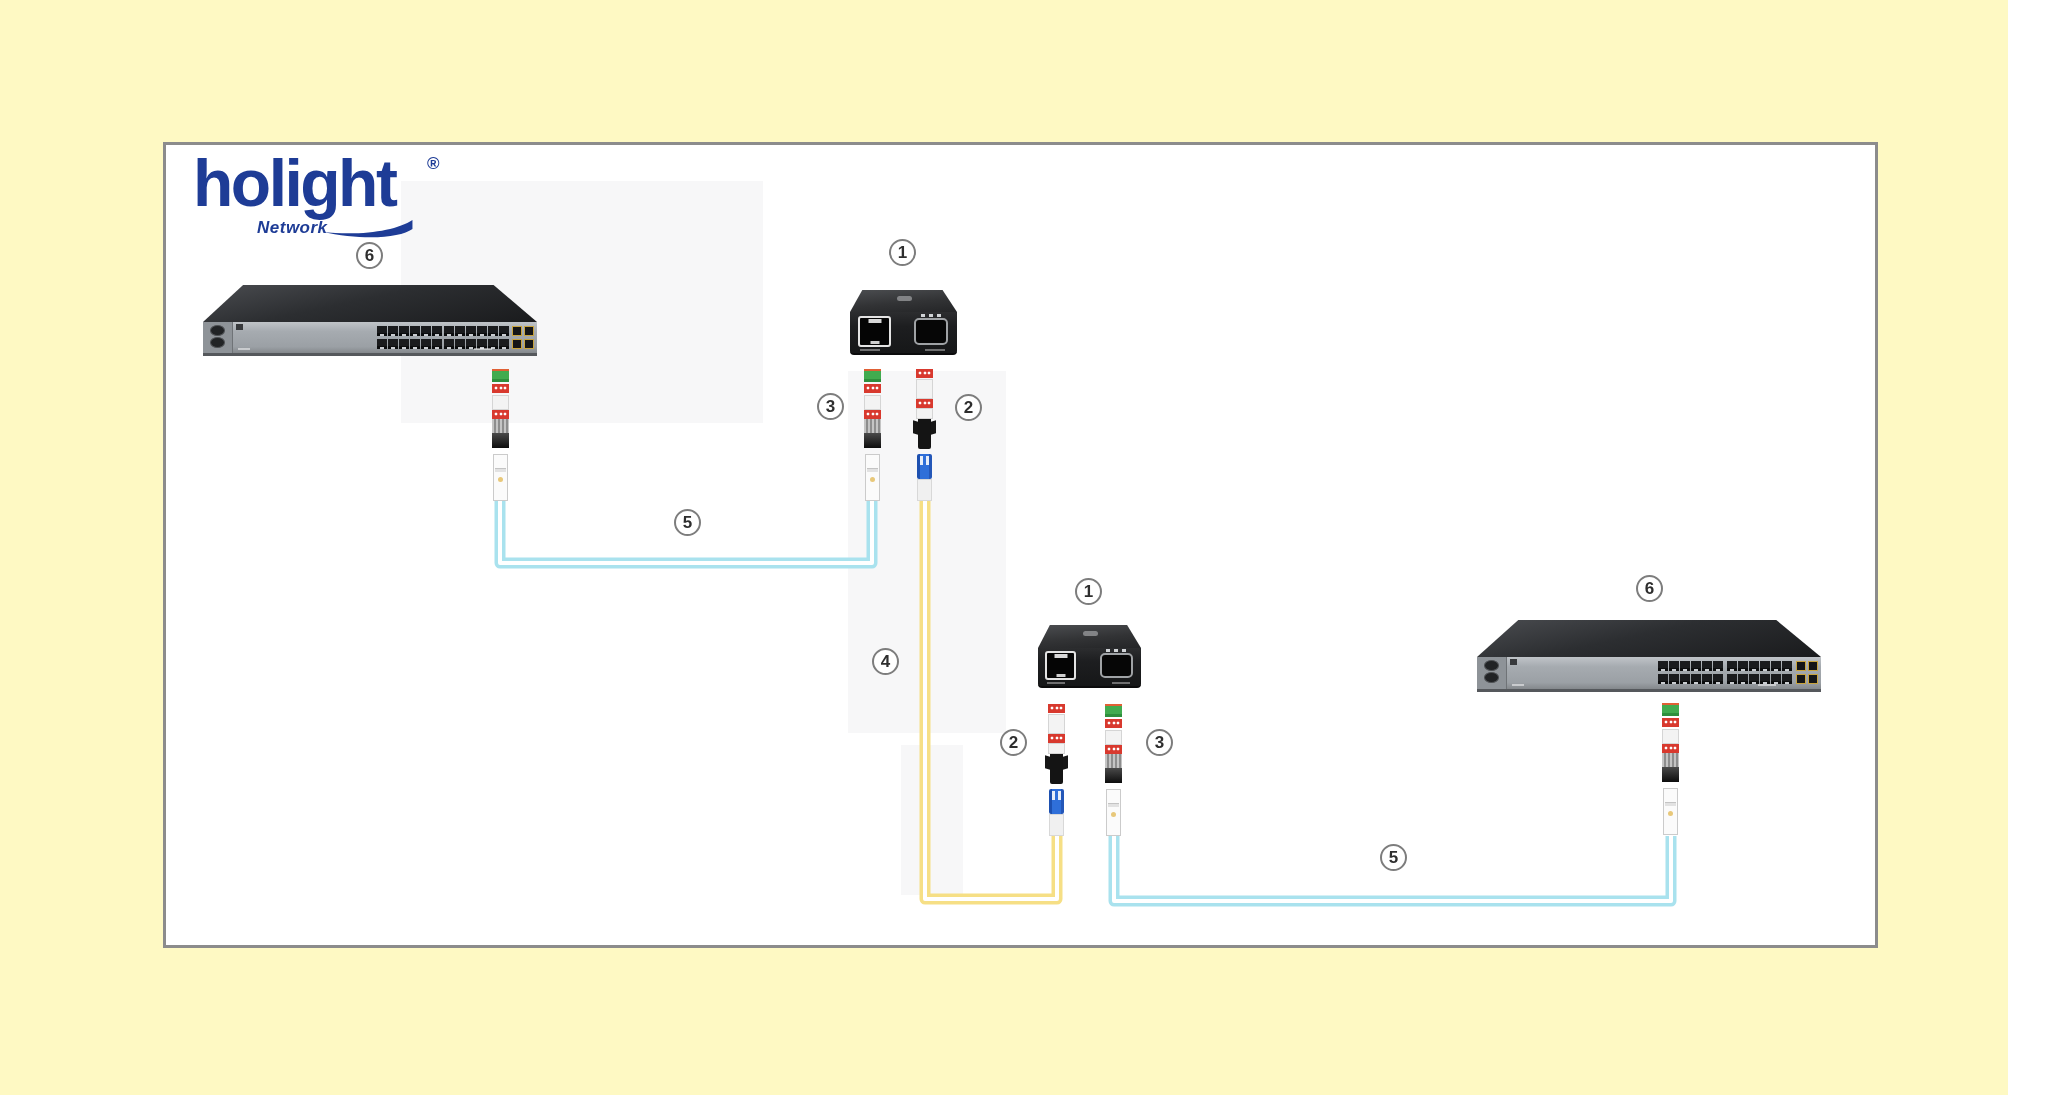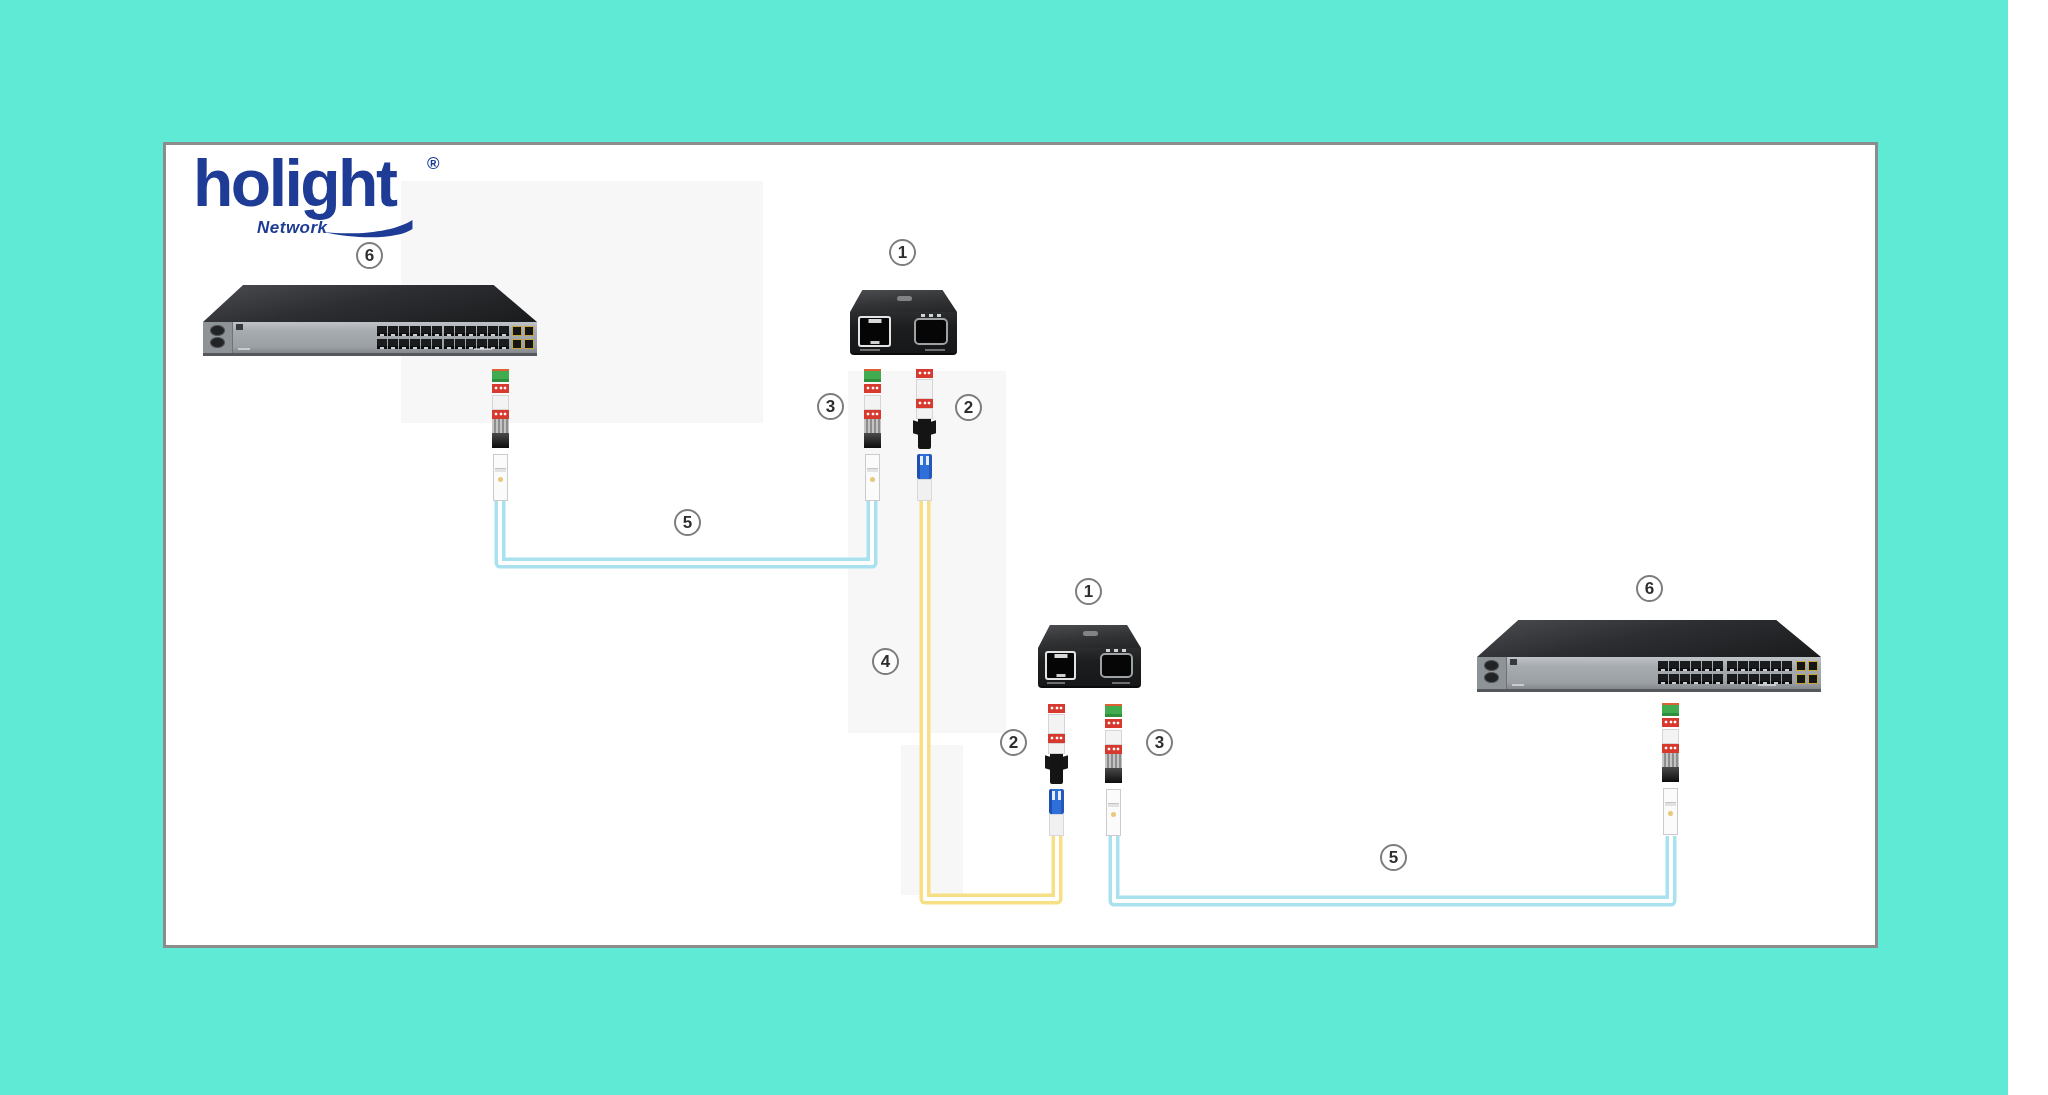--- a/index.html
+++ b/index.html
@@ -3,7 +3,7 @@
 <meta charset="utf-8">
 <style>
   html,body{margin:0;padding:0;background:#ffffff;}
-  .canvas{position:relative;width:2008px;height:1095px;background:#5eead4;overflow:hidden;
+  .canvas{position:relative;width:2008px;height:1095px;background:#fef9c3;overflow:hidden;
           font-family:"Liberation Sans", sans-serif;}
   .frame{position:absolute;left:163px;top:142px;width:1715px;height:806px;box-sizing:border-box;
          border:3px solid #8c8c8c;background:#ffffff;}

